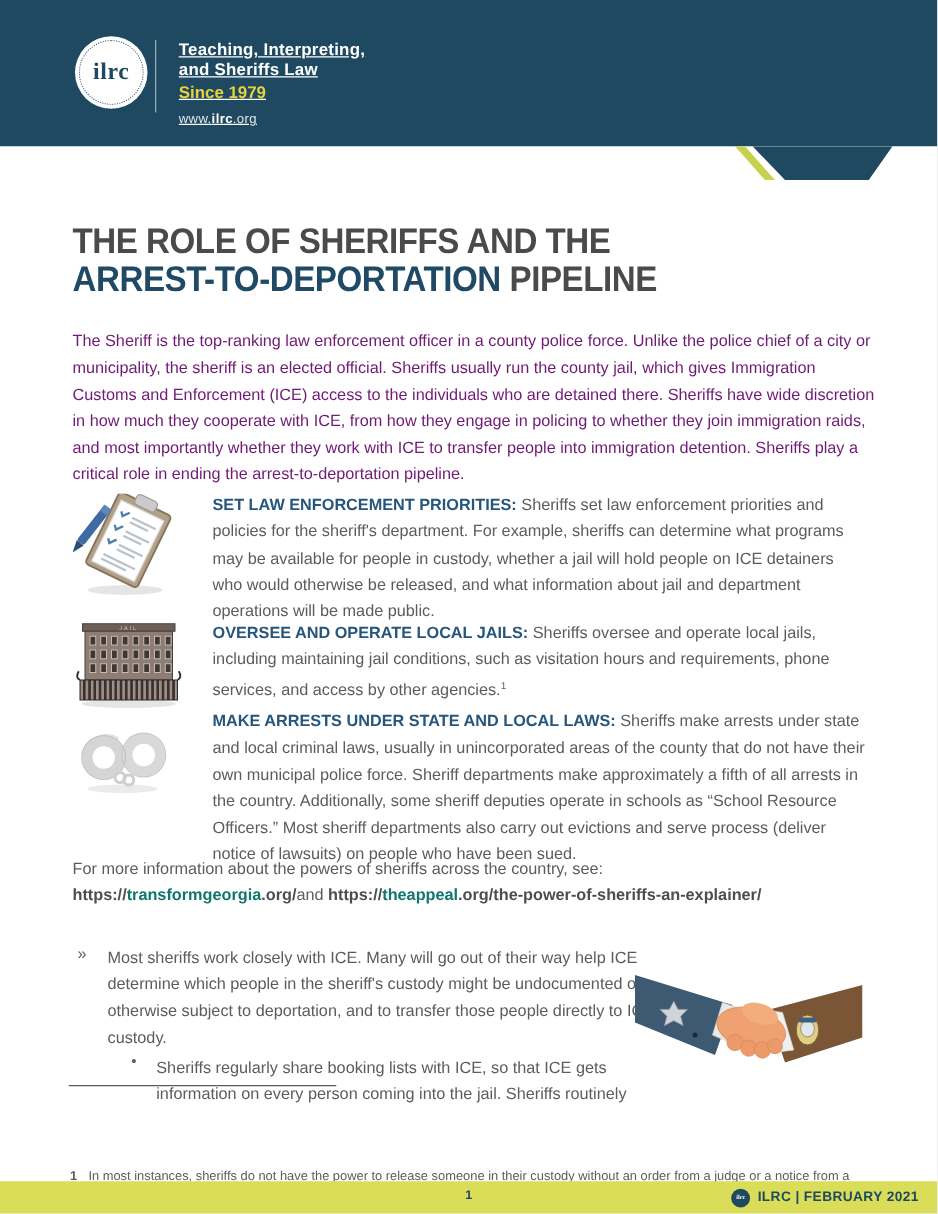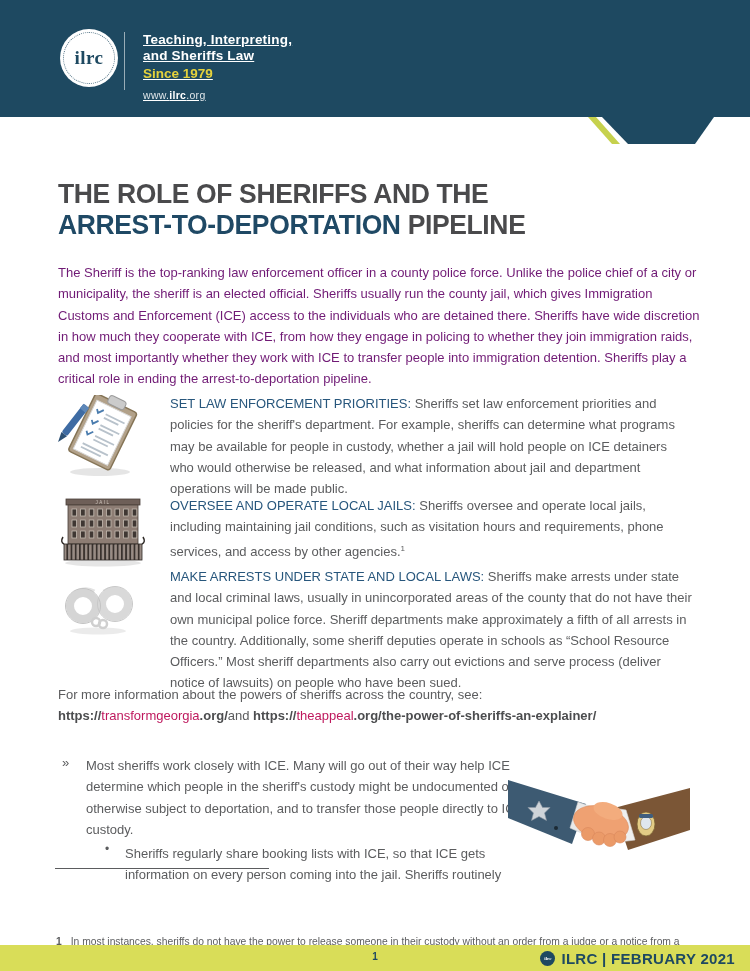--- a/index.html
+++ b/index.html
@@ -34,7 +34,7 @@
   .item{position:absolute;left:58px;width:634px;}
   .item-icon{position:absolute;left:0;top:2px;}
   .item-text{margin:0 0 0 112px;font-size:13px;line-height:21.3px;color:#5b5c5e;}
-  .item-label{color:#27567c;font-weight:normal;}
+  .item-label{color:#27567c;font-weight:bold;}
   .item1{top:393px;}
   .item2{top:495px;}
   .item3{top:566px;}

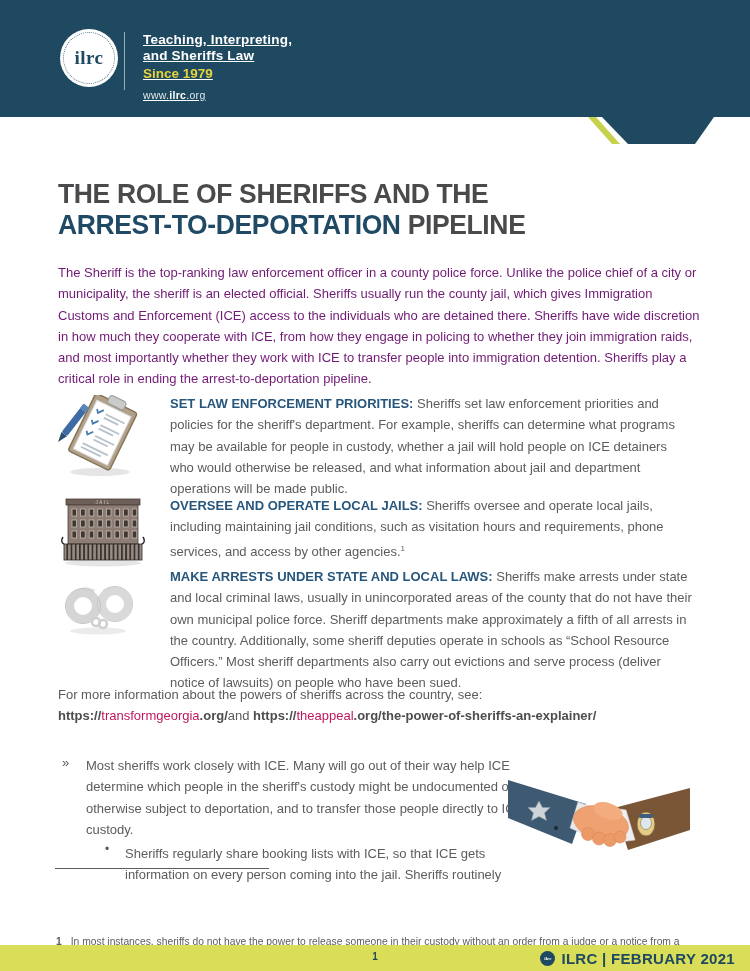--- a/index.html
+++ b/index.html
@@ -42,7 +42,7 @@
 
   .more-info{position:absolute;left:58px;top:684px;width:645px;font-size:13px;line-height:21.3px;color:#5b5c5e;margin:0;}
   .more-info b{color:#4c4d4f;}
-  .link{color:#be185d;font-weight:normal;text-decoration:none;cursor:pointer;}
+  .link{color:#0f766e;font-weight:bold;text-decoration:none;cursor:pointer;}
 
   .s2-heading{position:absolute;left:56px;top:730px;margin:0;font-size:16.5px;font-weight:bold;color:#545557;letter-spacing:-.2px;}
 

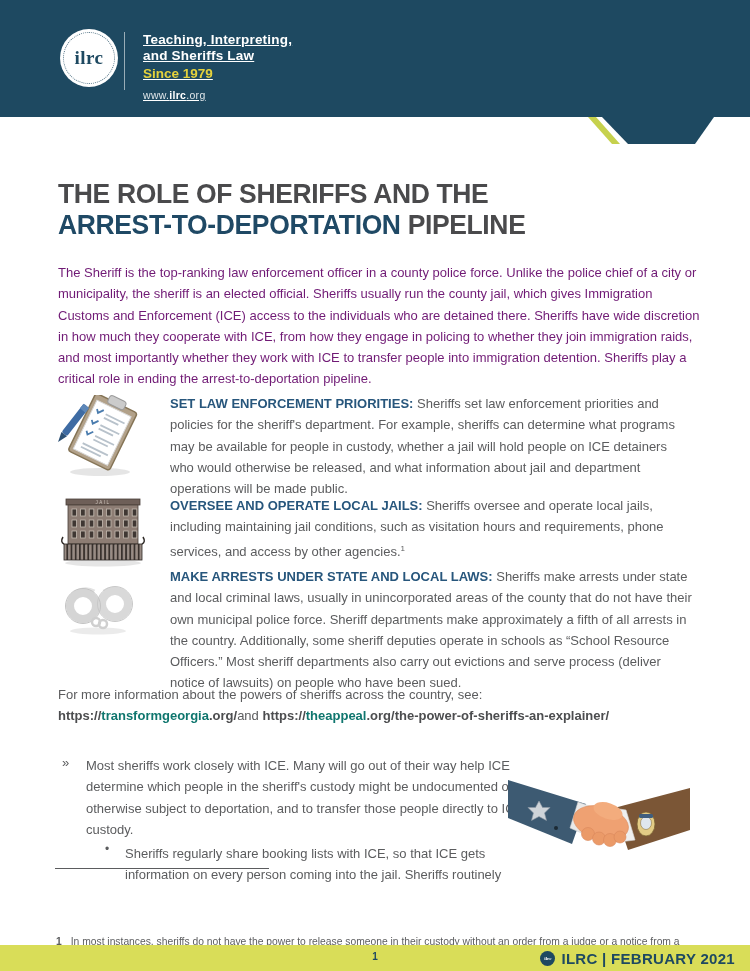--- a/index.html
+++ b/index.html
@@ -66,7 +66,7 @@
   .footer-brand{position:absolute;right:15px;top:0;height:26px;display:flex;align-items:center;gap:6px;}
   .footer-logo{width:15px;height:15px;border-radius:50%;background:#1e4961;display:flex;align-items:center;justify-content:center;}
   .footer-logo span{font-family:"Liberation Serif",serif;font-size:5px;font-weight:bold;color:#ffffff;}
-  .brand-text{font-size:15px;font-weight:bold;color:#1e4961;letter-spacing:.3px;}
+  .brand-text{font-size:11px;font-weight:bold;color:#1e4961;letter-spacing:.3px;}
 </style>
 </head>
 <body>

